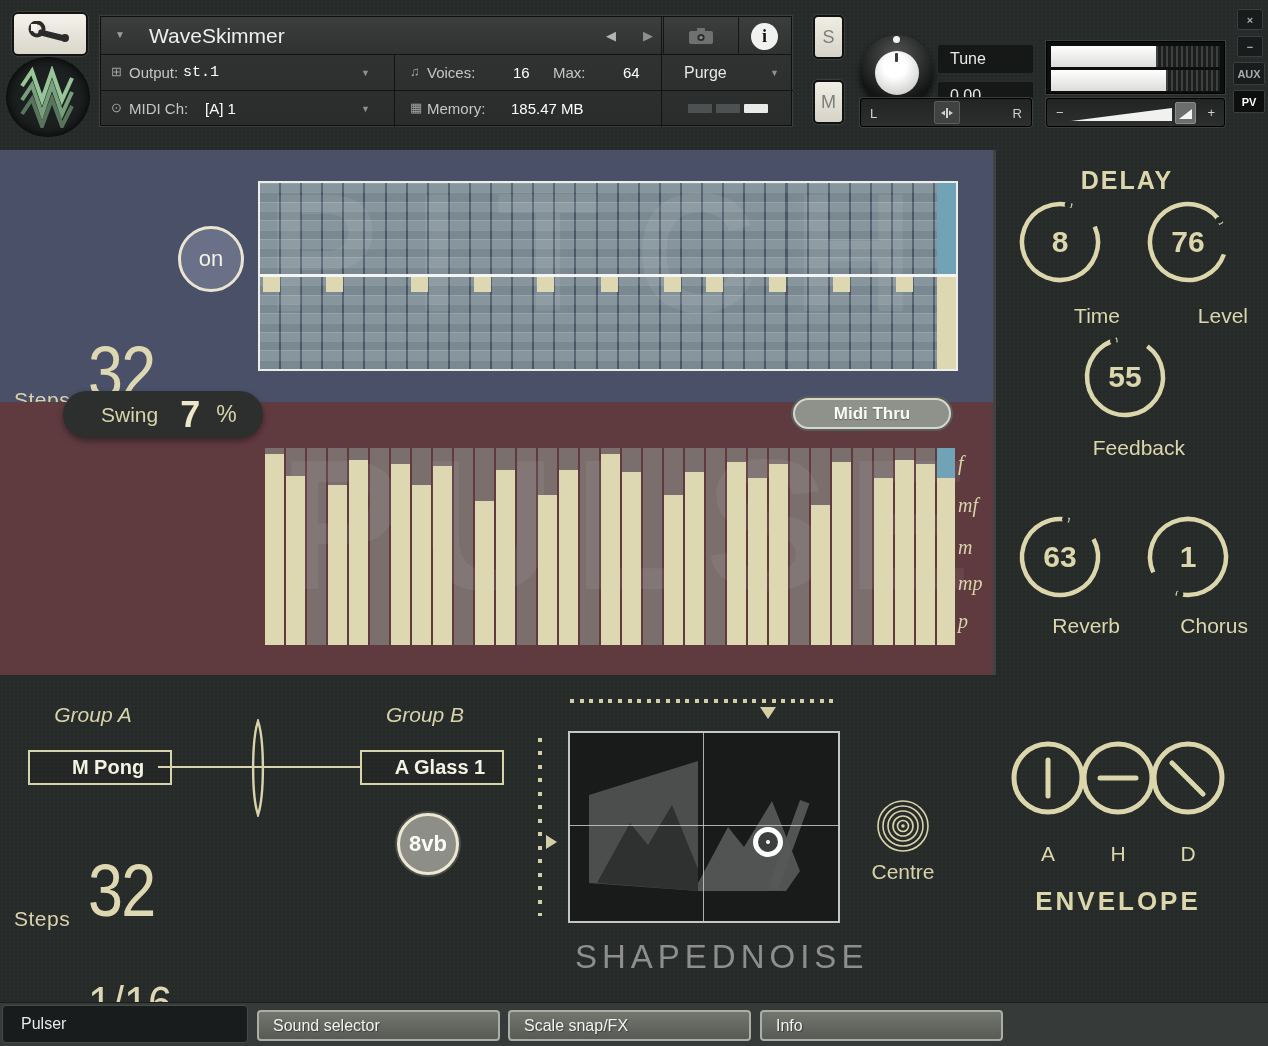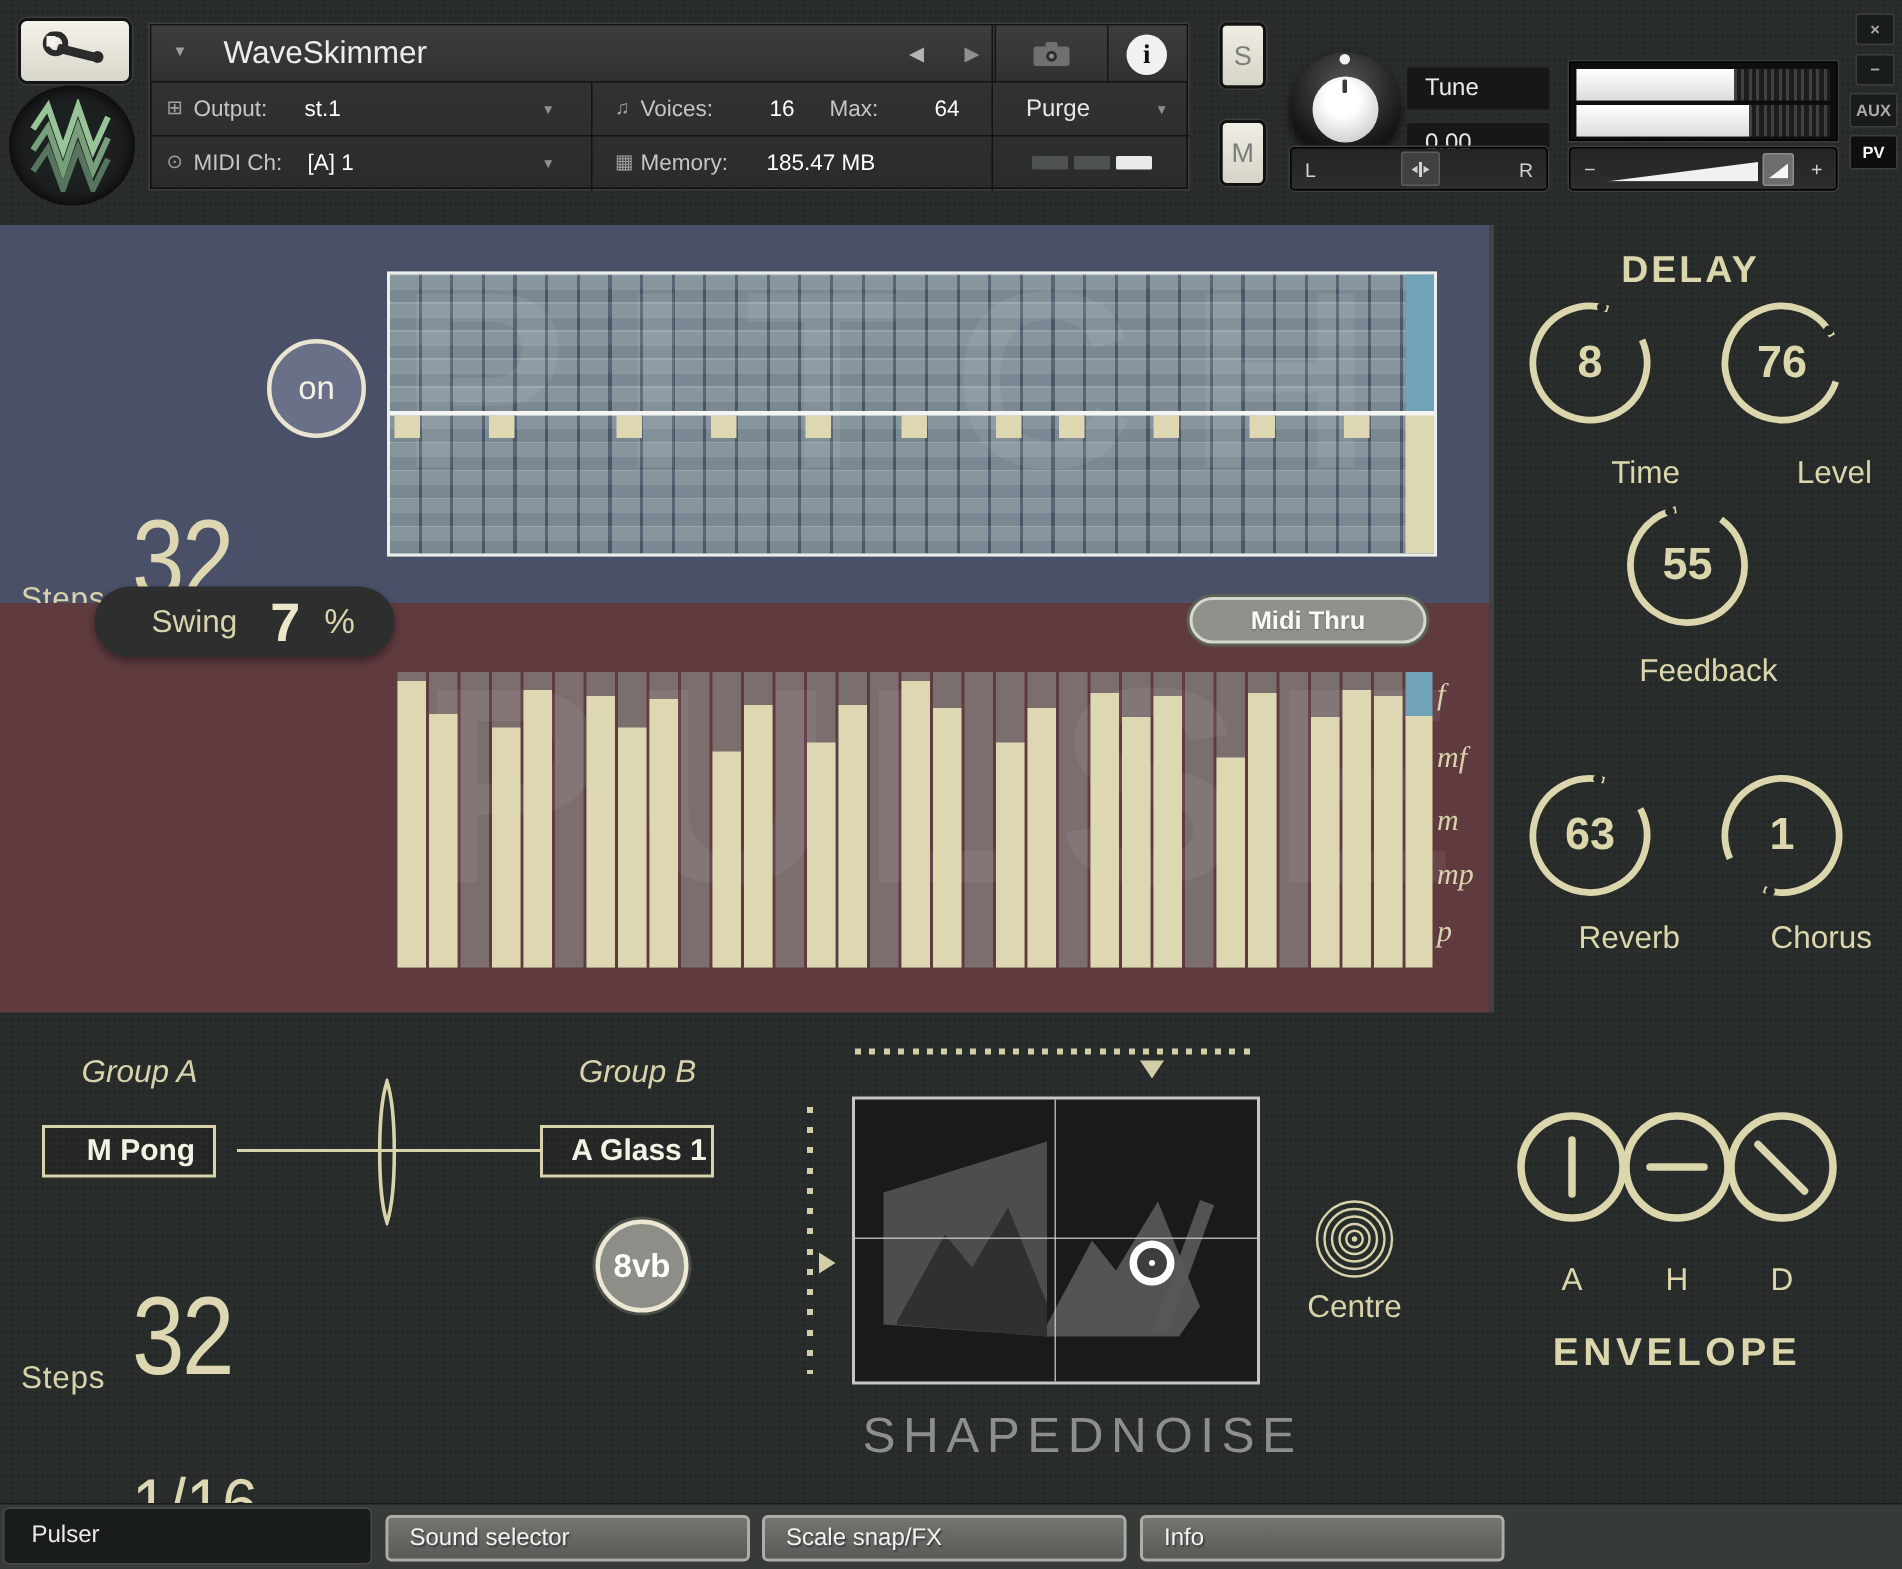--- a/index.html
+++ b/index.html
@@ -214,7 +214,7 @@
     <div class="hdr-row2">
       <span class="cell-ic" style="left:10px;">⊞</span>
       <span class="cell-lab" style="left:28px;">Output:</span>
-      <span class="cell-val" style="left:102px;">st.1</span>
+      <span class="cell-val" style="left:82px;font-family:Liberation Mono, monospace;">st.1</span>
       <span class="cell-dd" style="left:260px;">▼</span>
       <span class="cell-ic" style="left:309px;">♫</span>
       <span class="cell-lab" style="left:326px;">Voices:</span>

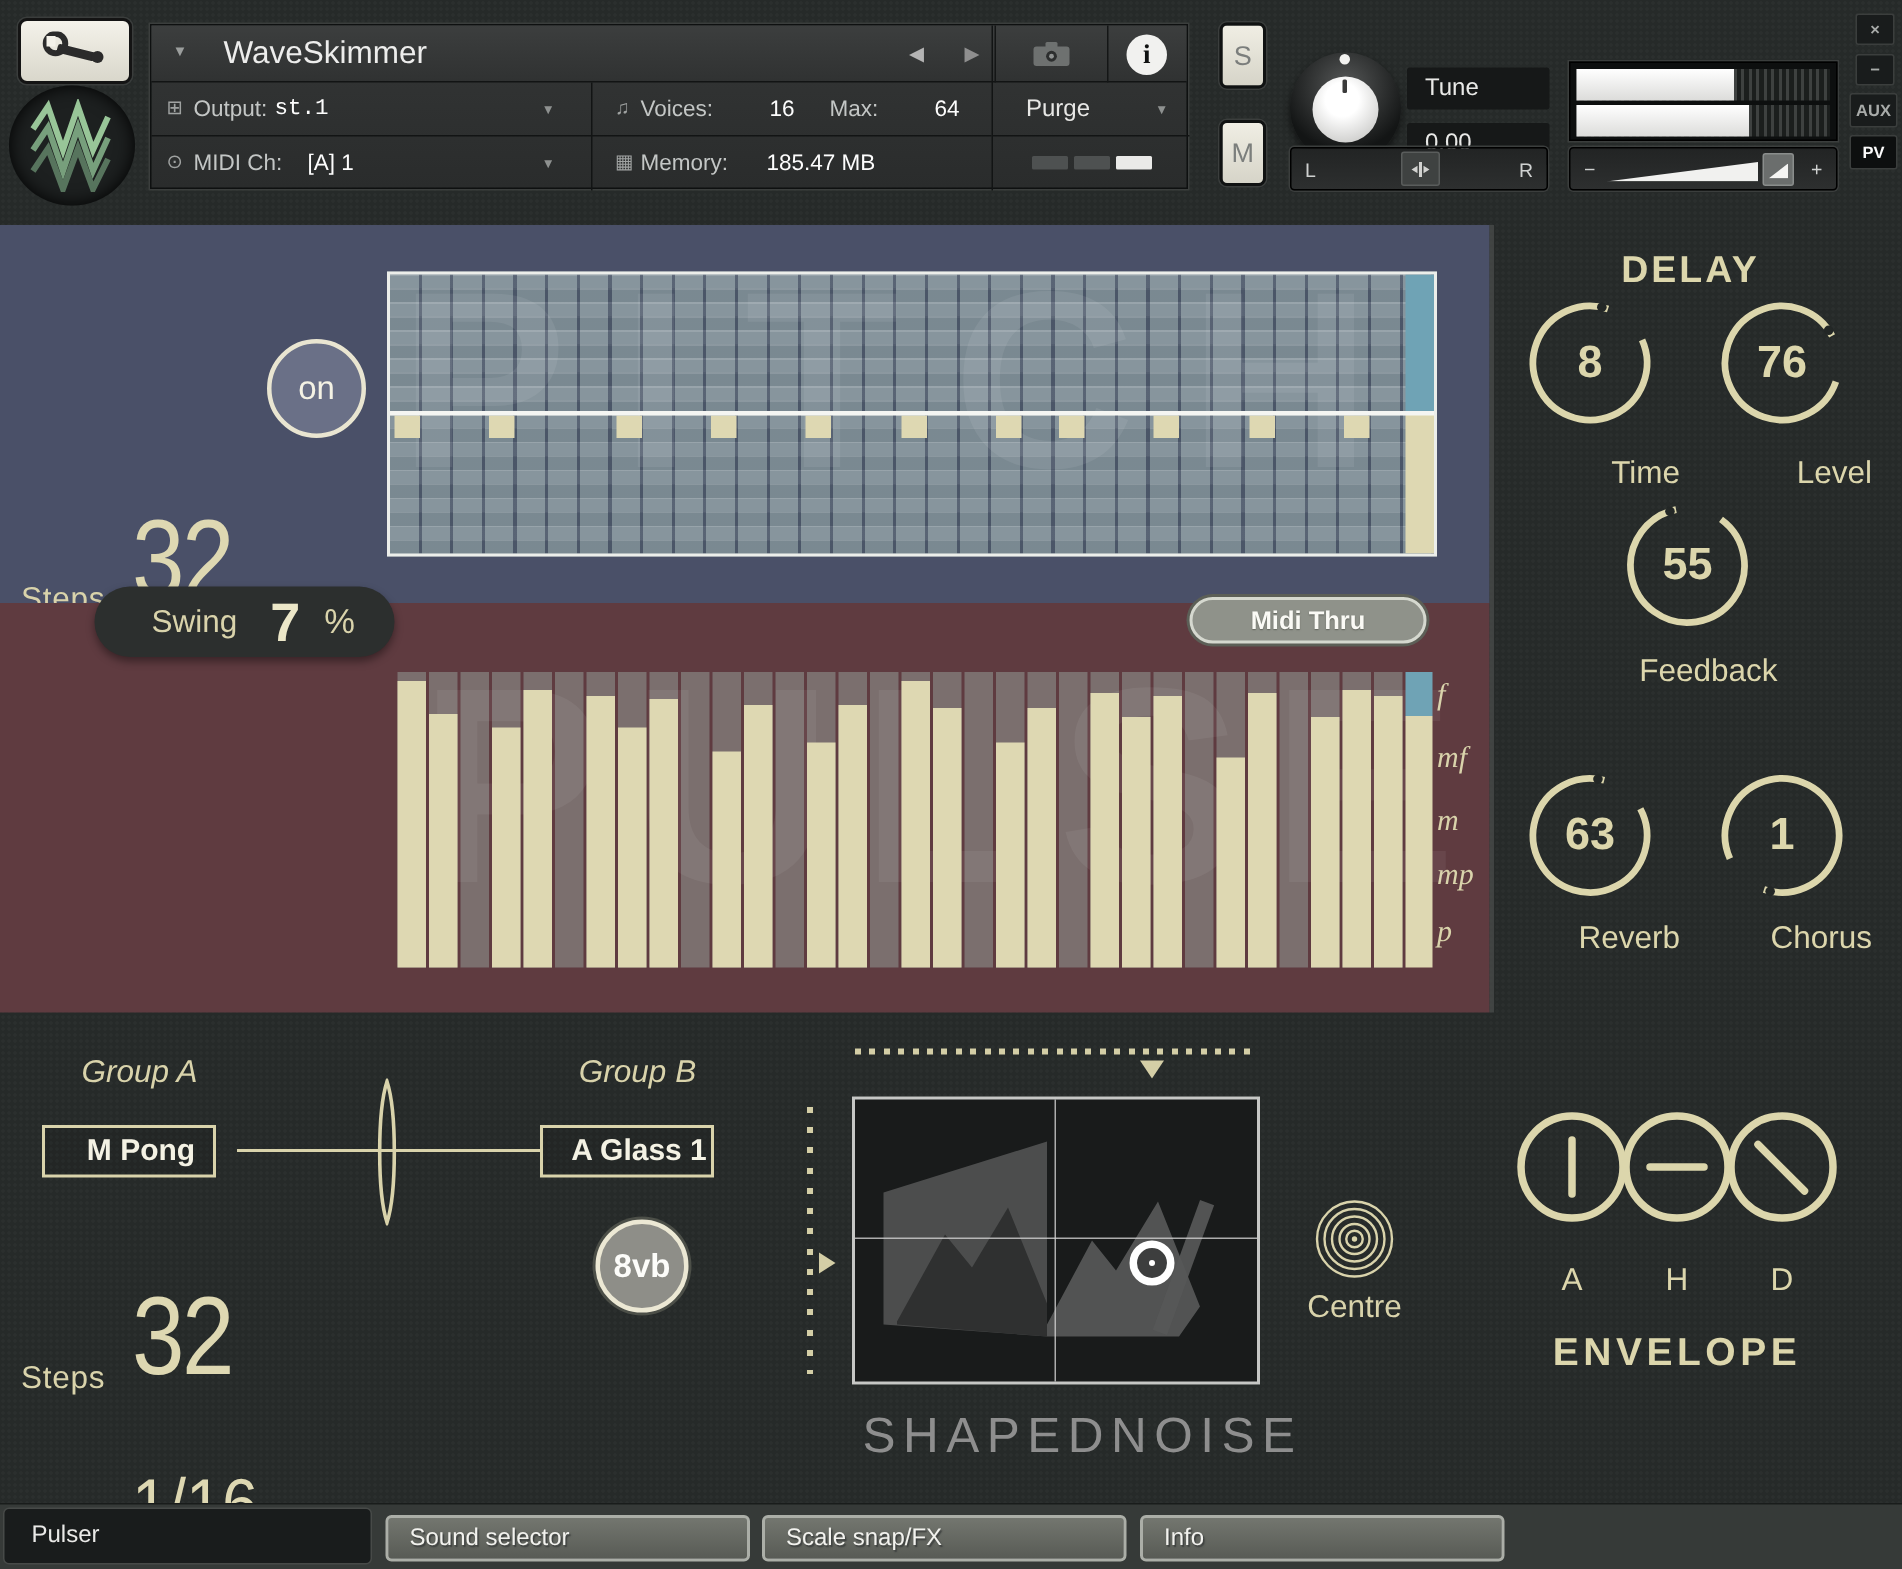--- a/index.html
+++ b/index.html
@@ -126,7 +126,7 @@
 
   
   .group-lab { color:#d9d3ab; font-size:21px; text-align:center;font-style:italic; }
-  .group-box { width:116px; height:35px; border:2px solid #d9d3ab; color:#f4f2e4; font-size:20px;
+  .group-box { width:144px; height:35px; border:2px solid #d9d3ab; color:#f4f2e4; font-size:20px;
     font-weight:bold; display:flex; align-items:center; justify-content:center; background:rgba(0,0,0,.08);padding-left:16px; }
   .xfade-line { left:158px; top:766px; width:202px; height:2px; background:#d9d3ab; }
   .octave-btn { left:397px; top:813px; width:62px; height:62px; border-radius:50%; background:#8e8e88;

